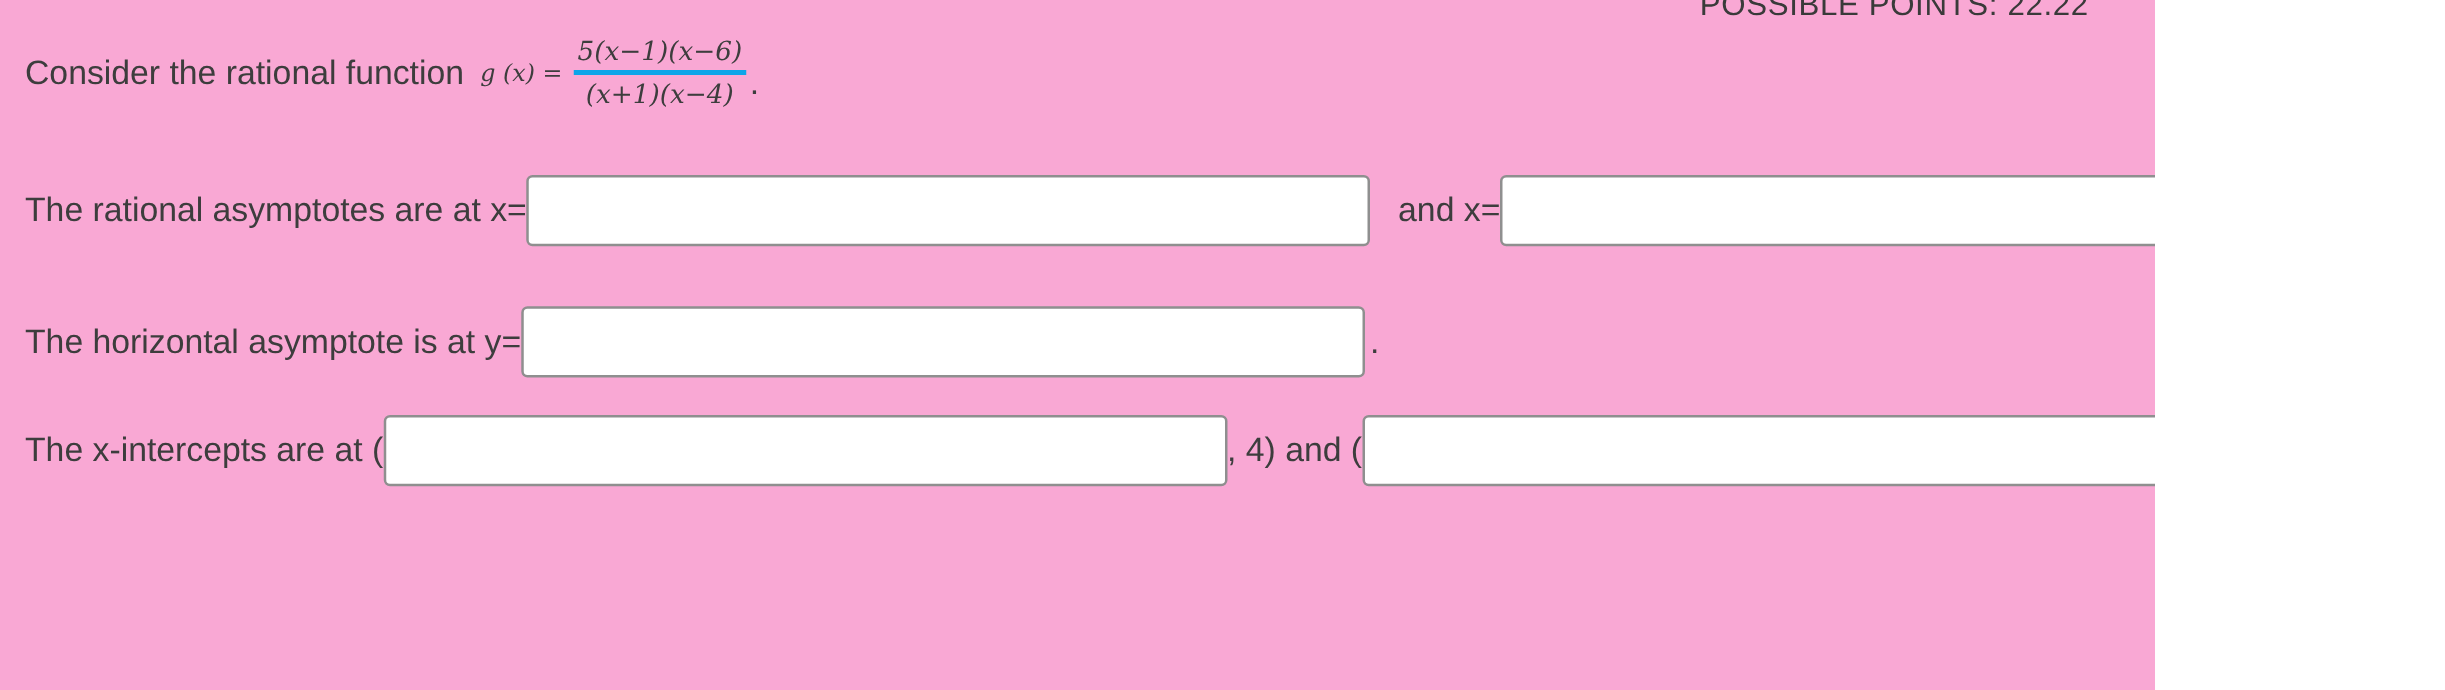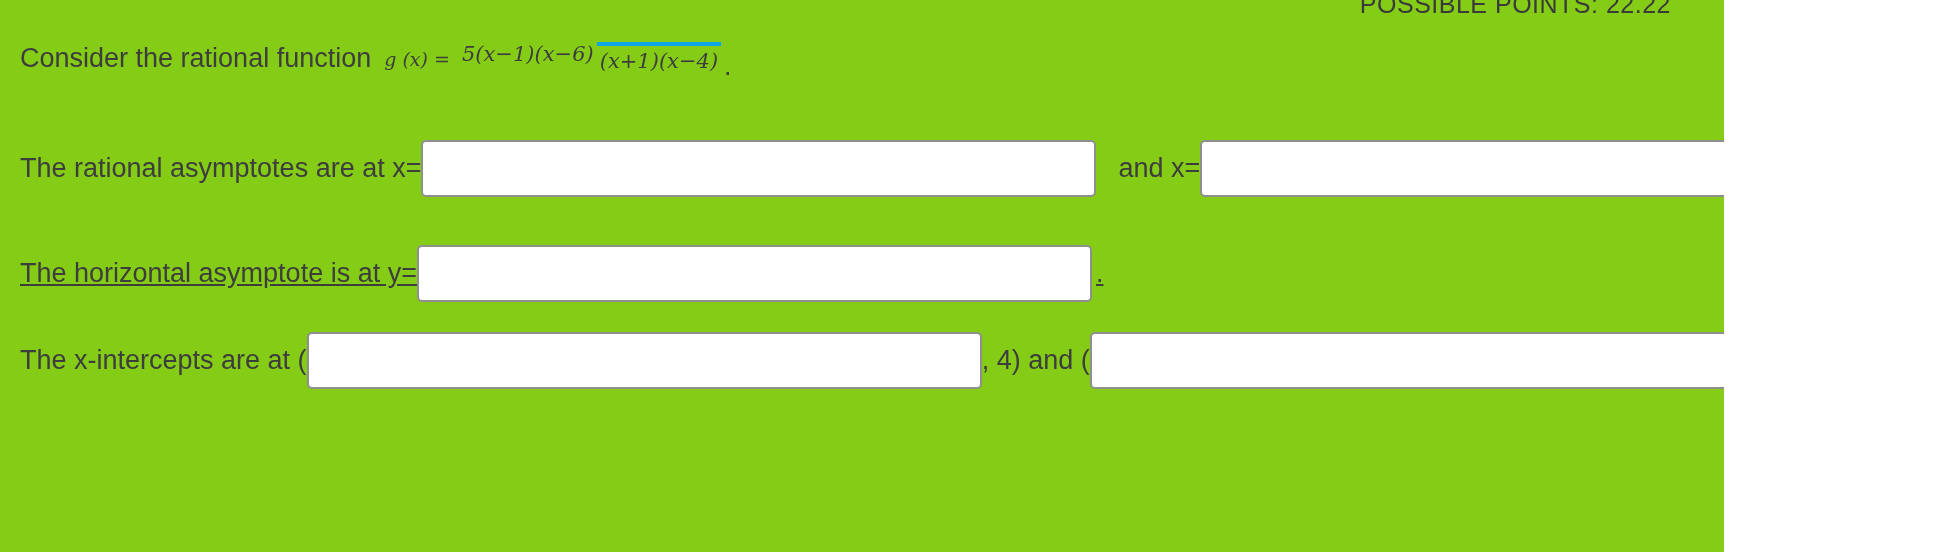--- a/index.html
+++ b/index.html
@@ -12,7 +12,7 @@
     width: 1724px;
     height: 552px;
     overflow: hidden;
-    background: #84cc16;
+    background: #f9a8d4;
     font-family: "Liberation Sans", sans-serif;
     color: #3d3d3d;
   }

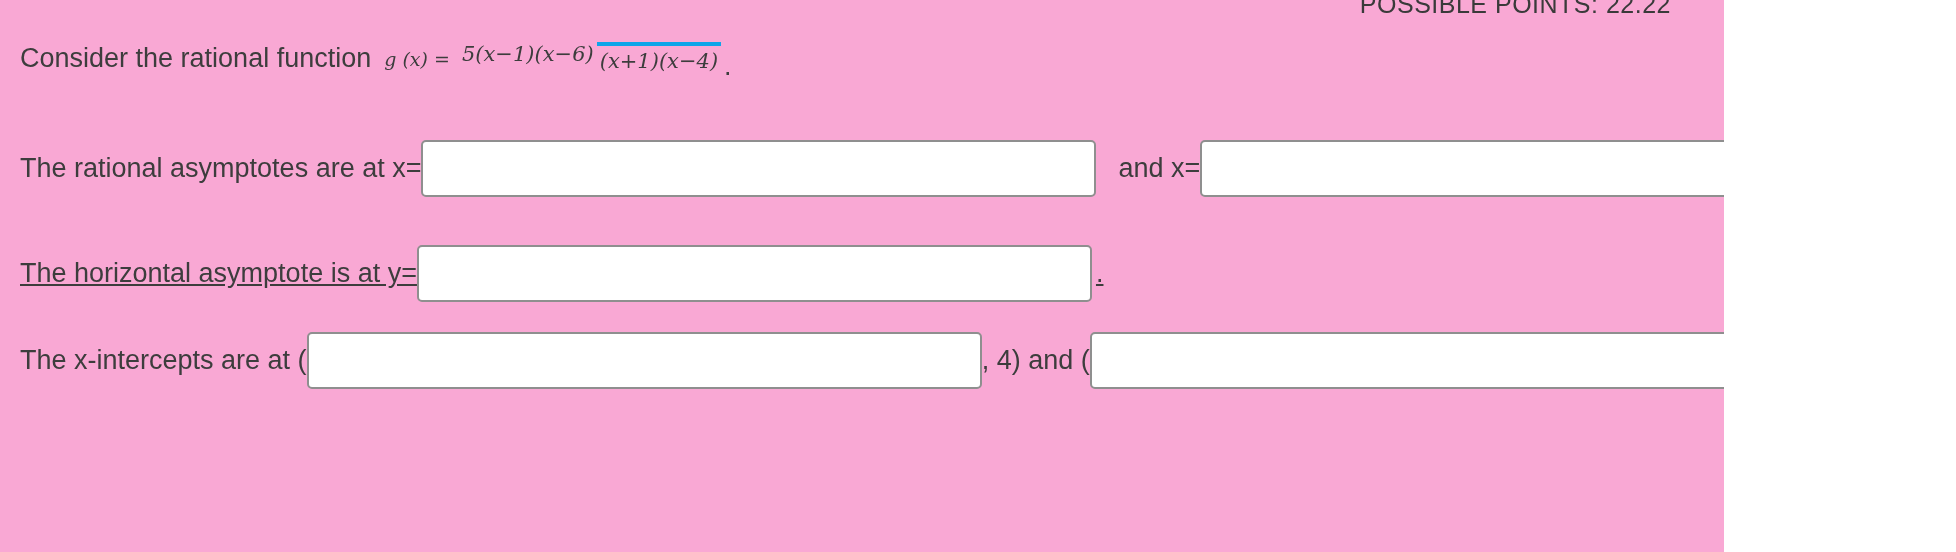--- a/index.html
+++ b/index.html
@@ -51,7 +51,7 @@
   }
   .frac {
     display: inline-flex;
-    flex-direction: row;
+    flex-direction: column;
     text-align: center;
     font-family: "DejaVu Serif", serif;
     font-style: italic;

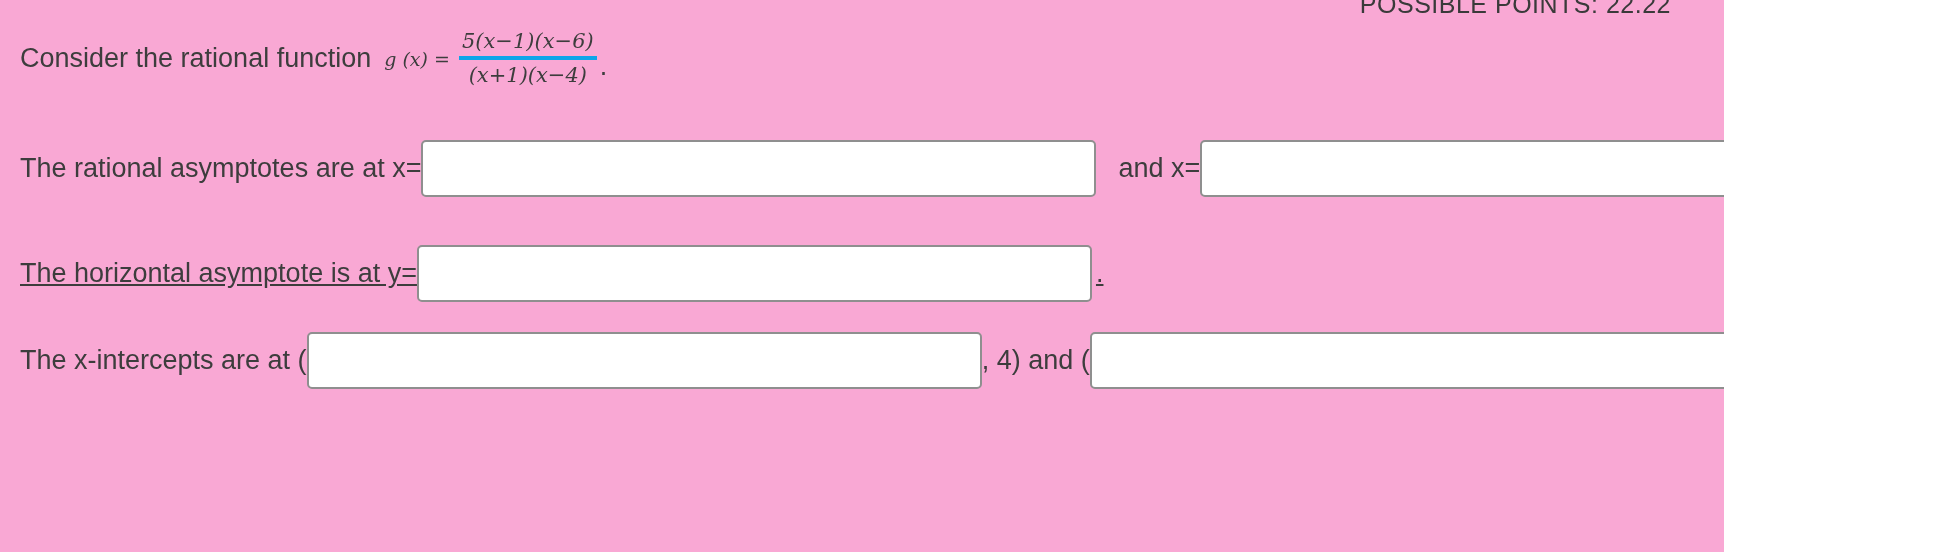--- a/index.html
+++ b/index.html
@@ -85,7 +85,7 @@
     outline: none;
   }
   .row-vertical   { top: 140px; height: 57px; }
-  .row-horizontal { top: 245px; height: 57px; text-decoration: underline; }
+  .row-horizontal { top: 245px; height: 57px; }
   .row-xint       { top: 331px; height: 58px; }
   .row-yint       { top: 422px; height: 56px; }
   .gap-left  { margin-left: 22px; }

